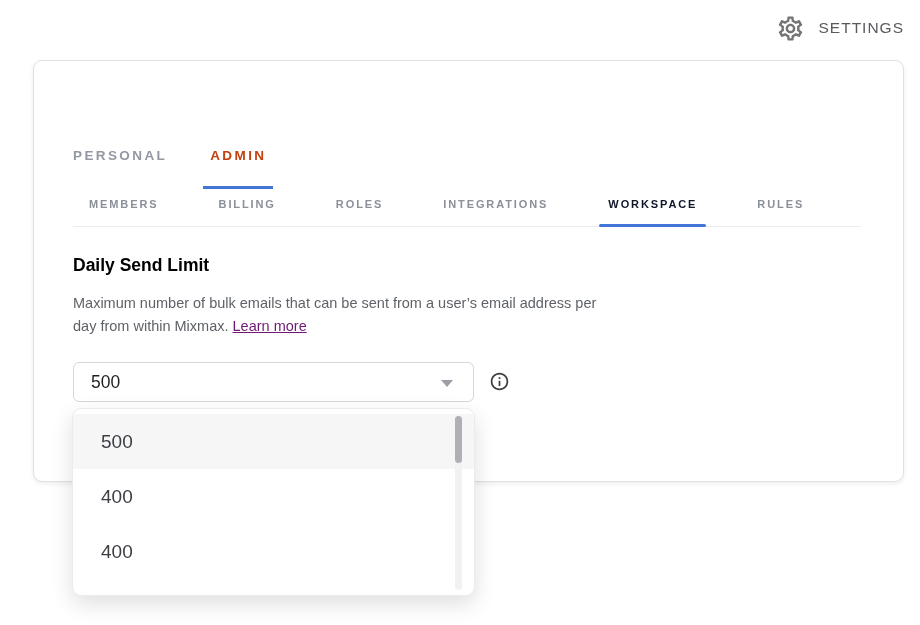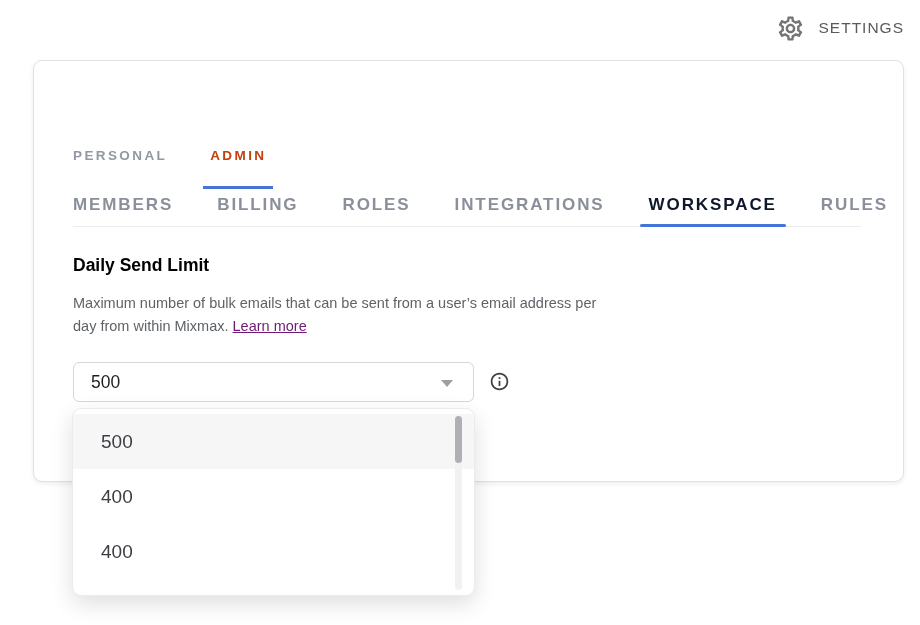--- a/index.html
+++ b/index.html
@@ -43,8 +43,8 @@
     display:flex;gap:44px;border-bottom:1px solid #ececee;padding-bottom:14px;
   }
   .sub-tab{
-    font-size:17px;font-weight:700;letter-spacing:1.9px;
-    color:#8a8f9a;cursor:pointer;position:relative;line-height:15px;
+    font-size:11px;font-weight:700;letter-spacing:1.9px;
+    color:#8a8f9a;cursor:pointer;position:relative;line-height:15px;margin-left:16px;
   }
   .sub-tab.active{color:#0f172a;}
   .sub-tab.active::after{

